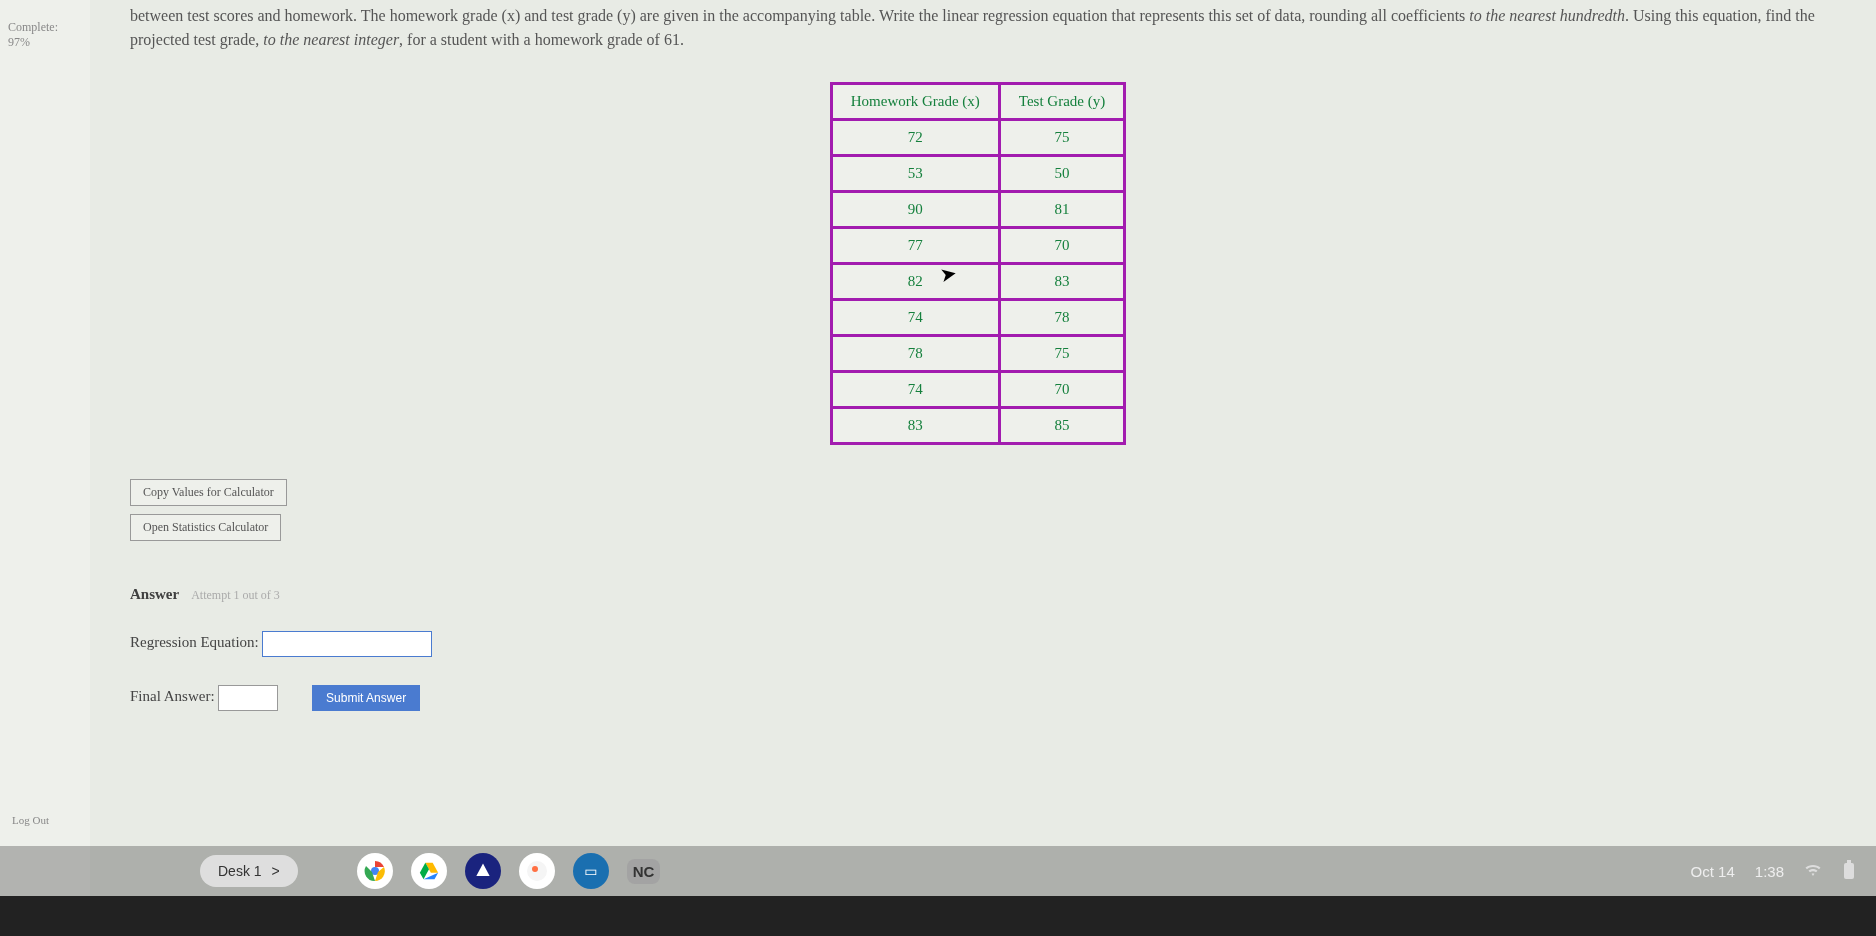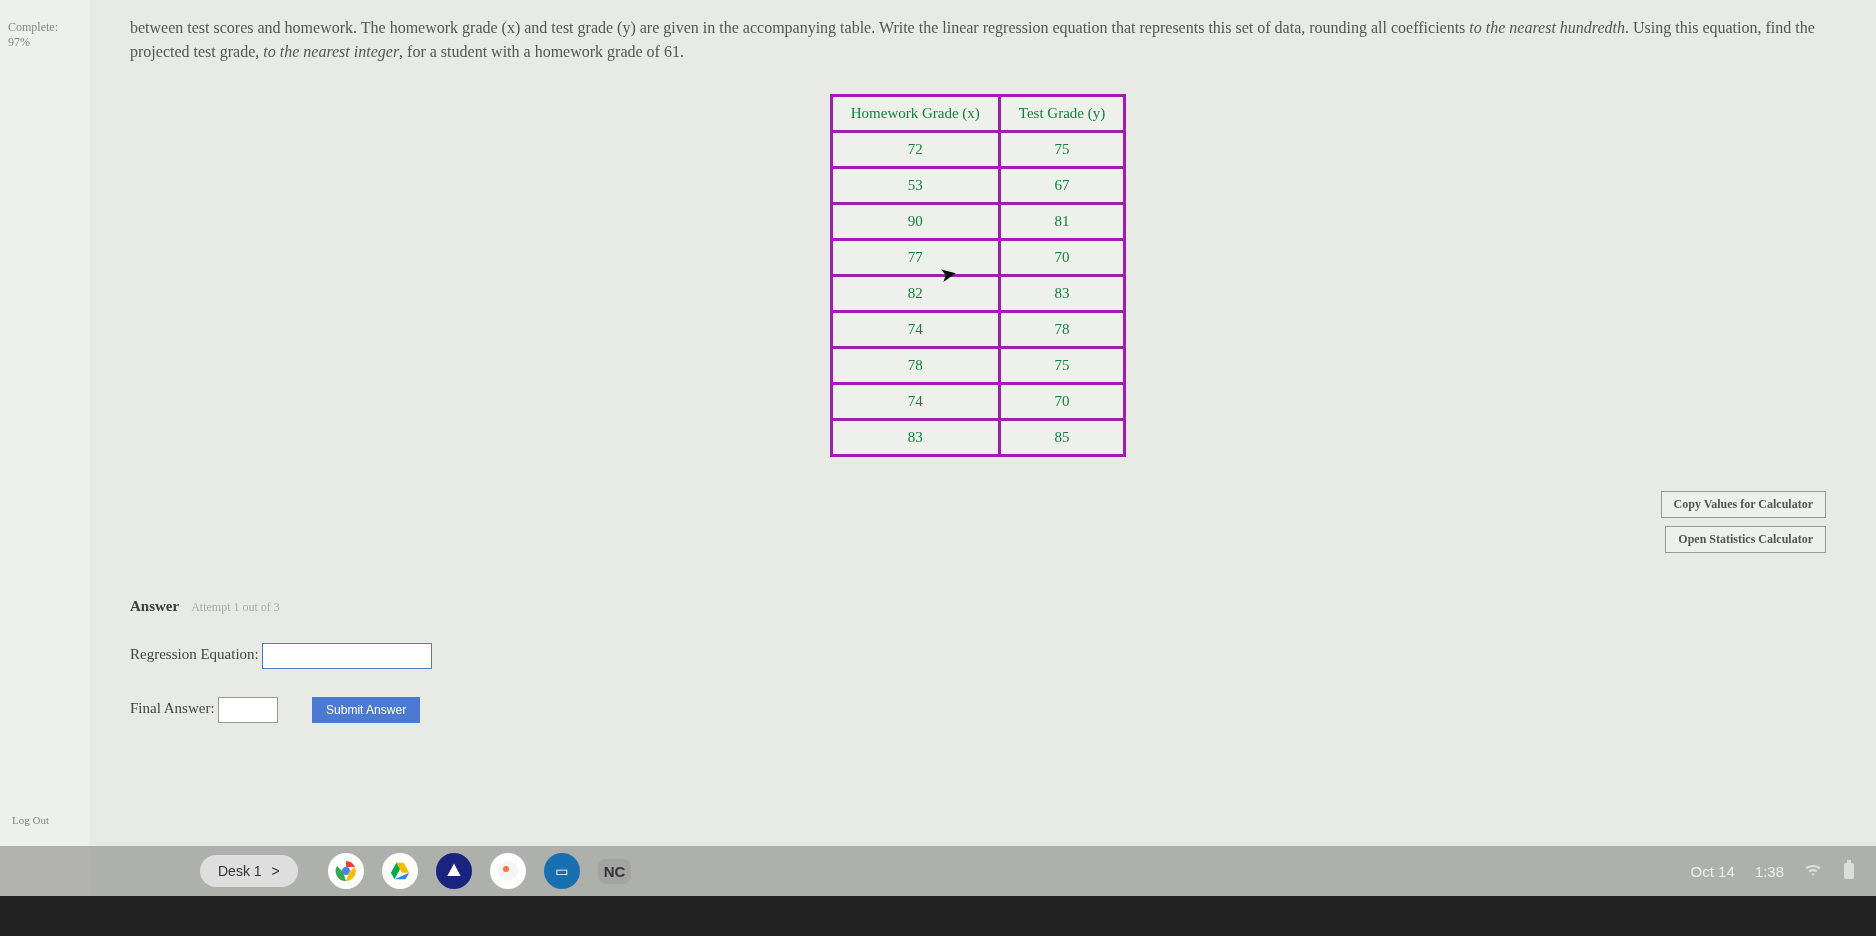--- a/index.html
+++ b/index.html
@@ -37,7 +37,7 @@
   left: 110px;
   top: 0;
   right: 30px;
-  padding: 12px 20px;
+  padding: 0 20px;
 }
 .question {
   font-size: 16px;

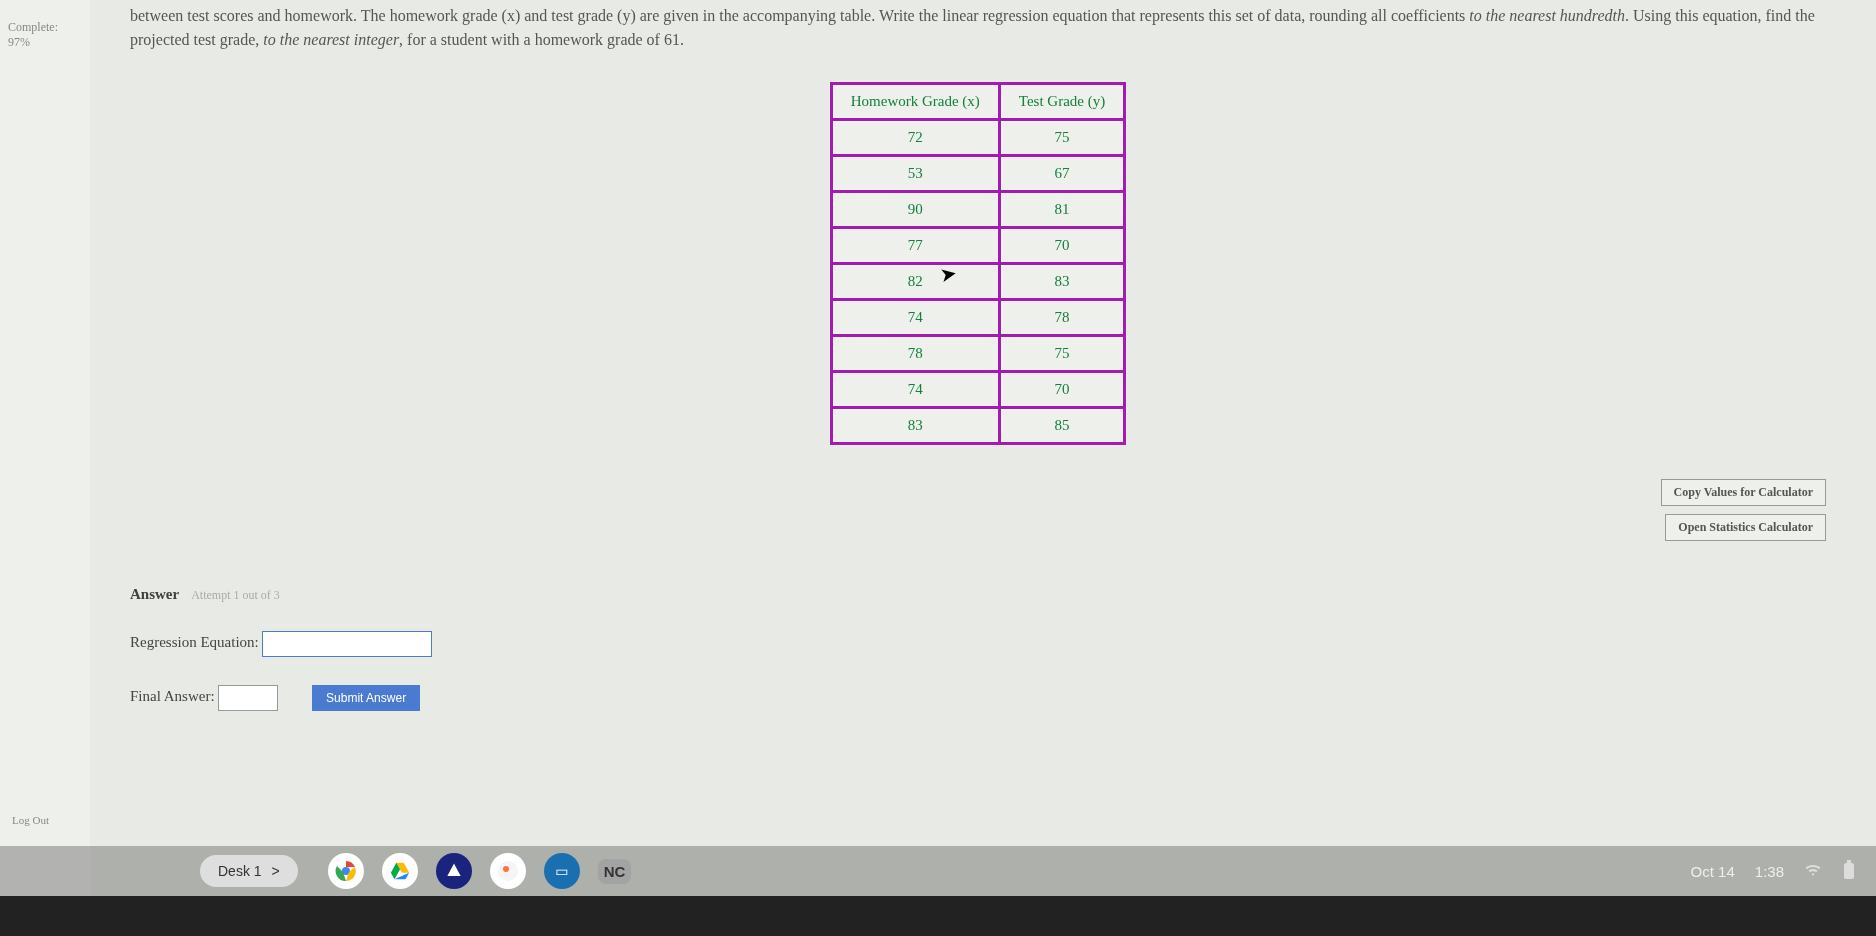--- a/index.html
+++ b/index.html
@@ -206,7 +206,7 @@
         </tr>
         <tr>
           <td>53</td>
-          <td>67</td>
+          <td>50</td>
         </tr>
         <tr>
           <td>90</td>

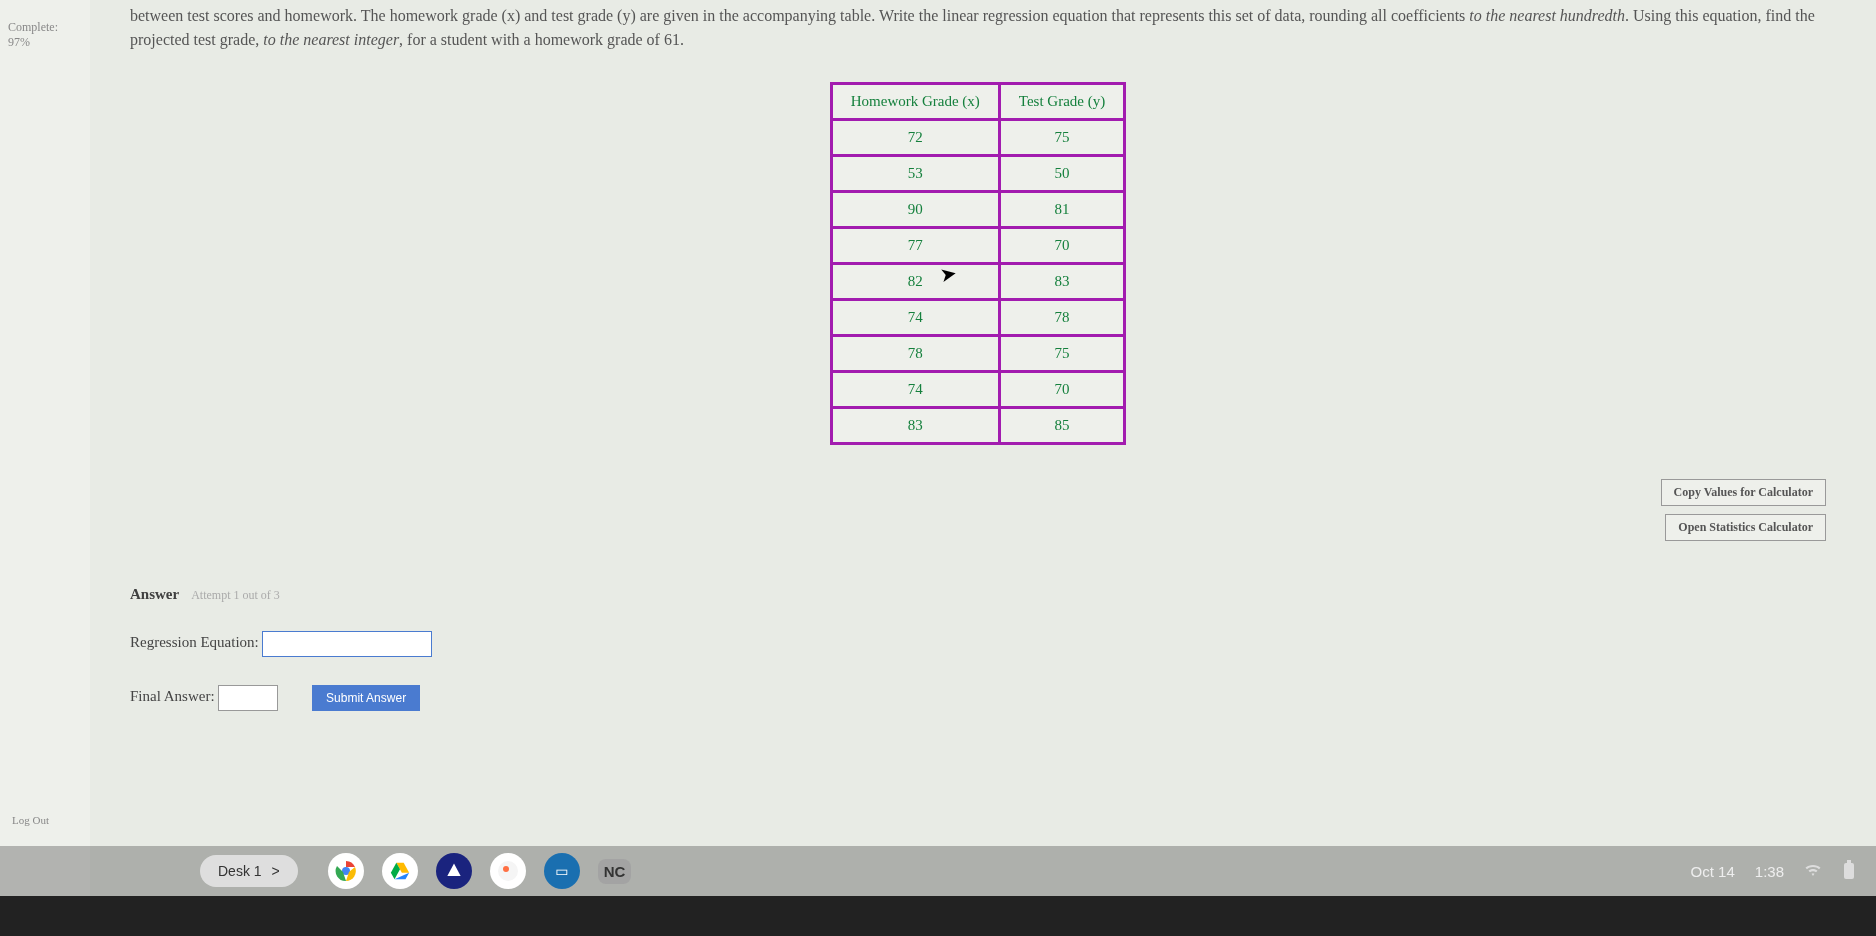--- a/index.html
+++ b/index.html
@@ -61,9 +61,8 @@
 }
 .data-table th { font-weight: normal; }
 .calc-buttons {
-  text-align: right;
+  text-align: left;
   margin-top: 30px;
-  font-weight: bold;
 }
 .calc-btn {
   display: inline-block;

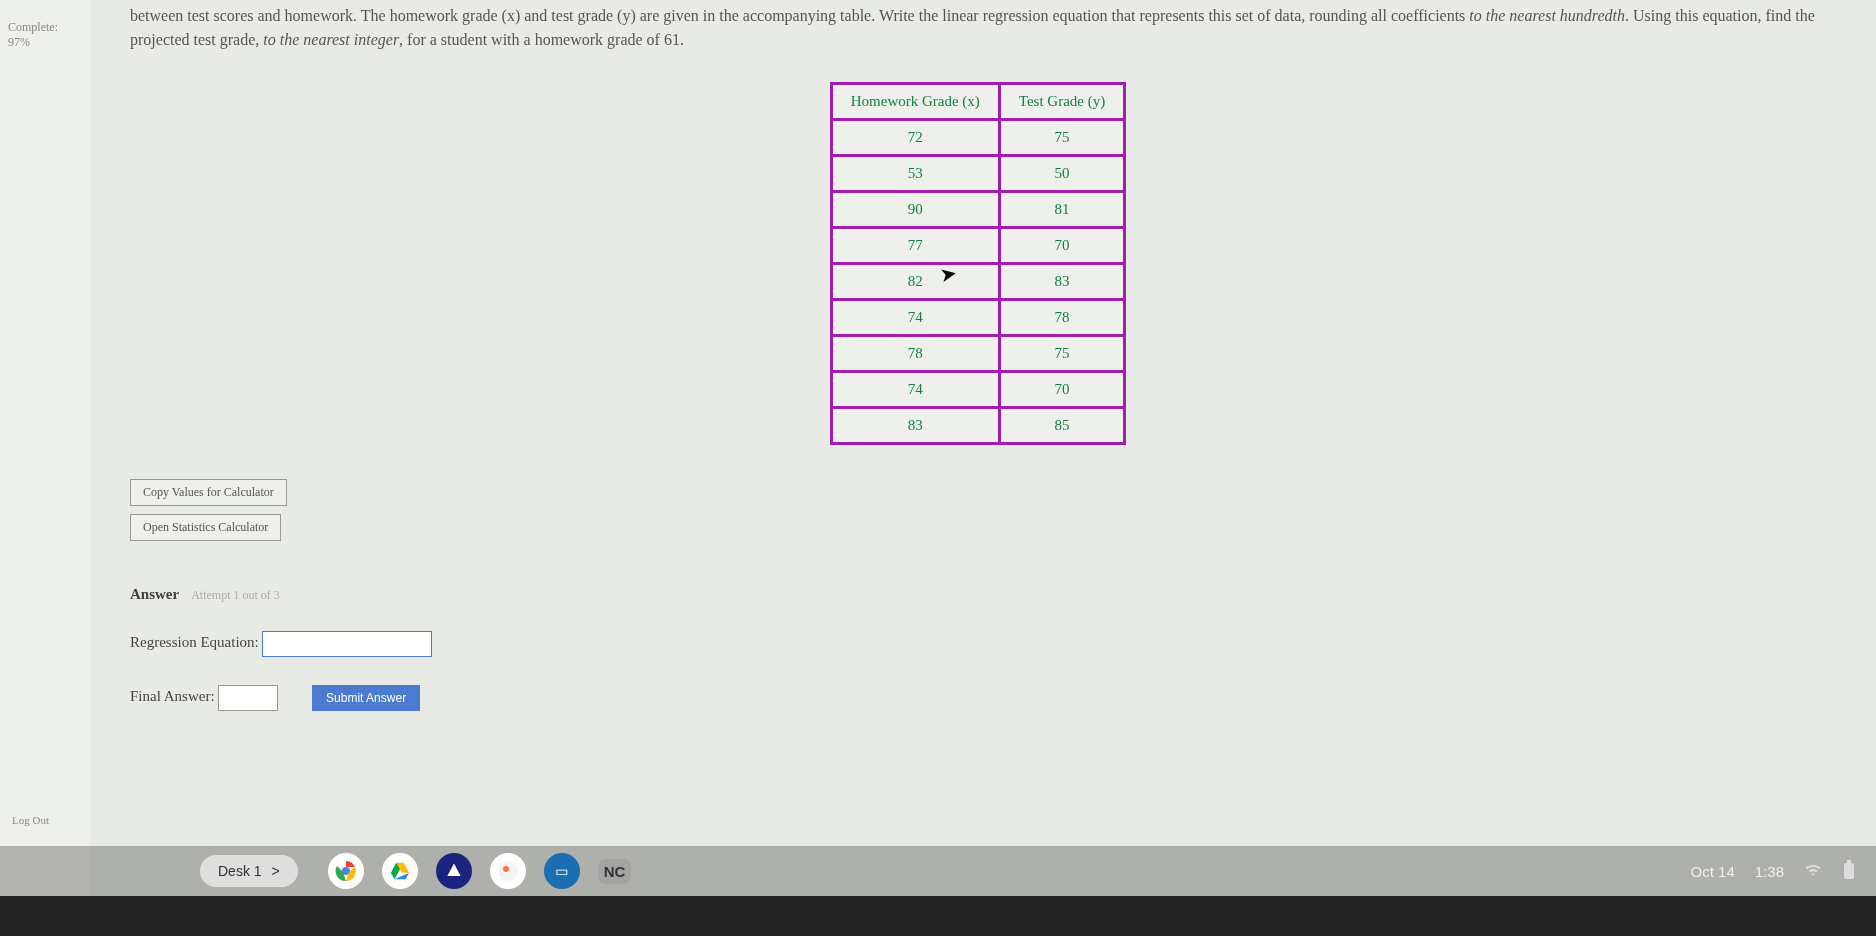--- a/index.html
+++ b/index.html
@@ -123,6 +123,7 @@
   padding: 0 20px;
   color: #fff;
   font-family: Arial, sans-serif;
+  gap: 29px;
 }
 .desk-pill {
   background: rgba(230,230,230,0.85);

